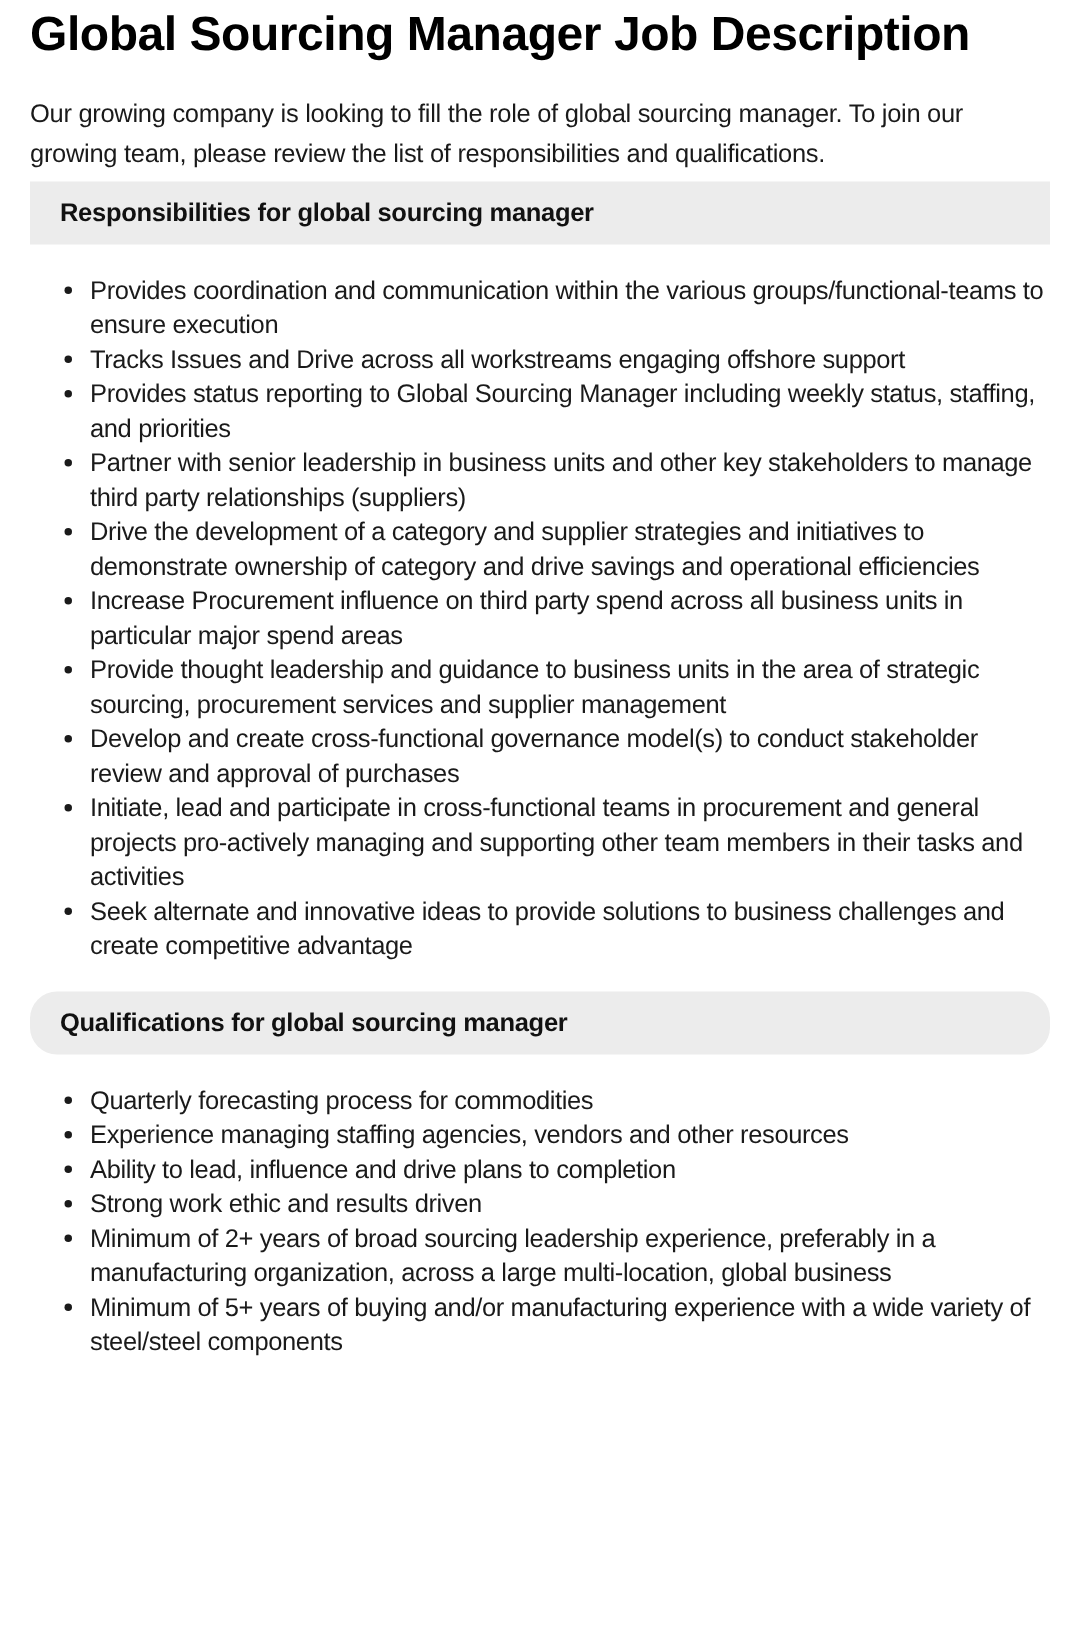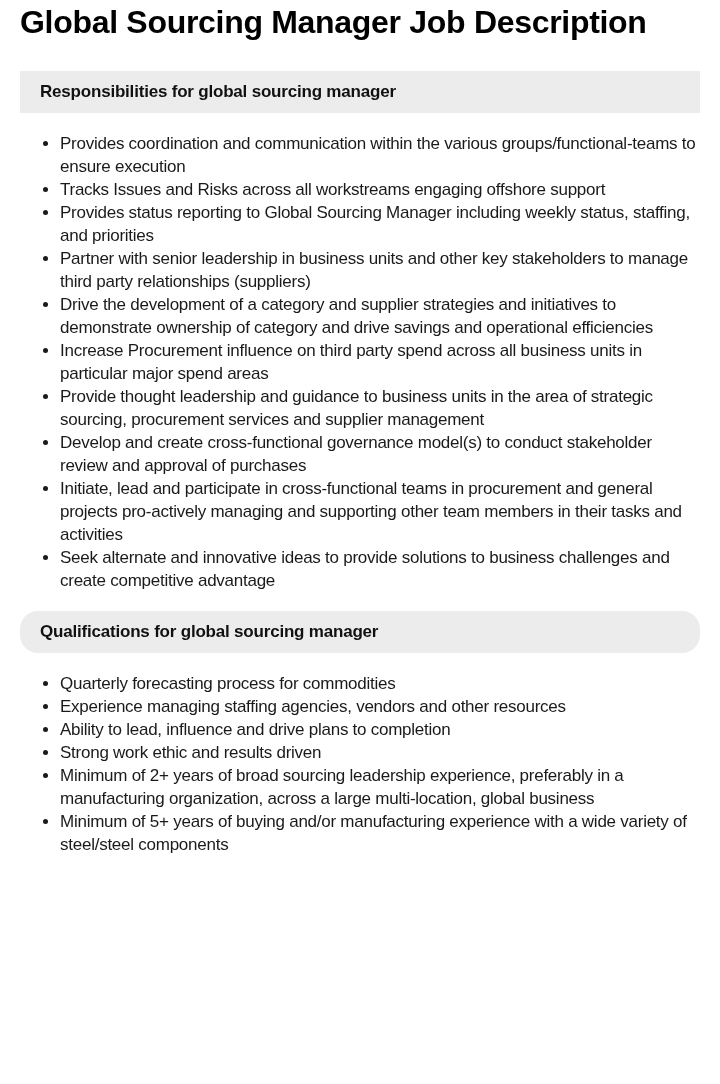--- a/index.html
+++ b/index.html
@@ -40,6 +40,7 @@
 
 <div class="page">
   <h1>Global Sourcing Manager Job Description</h1>
+  <p class="intro">Our growing company is looking to fill the role of global sourcing manager. To join our growing team, please review the list of responsibilities and qualifications.</p>
 
   <div class="section-header">Responsibilities for global sourcing manager</div>
   <ul class="items">

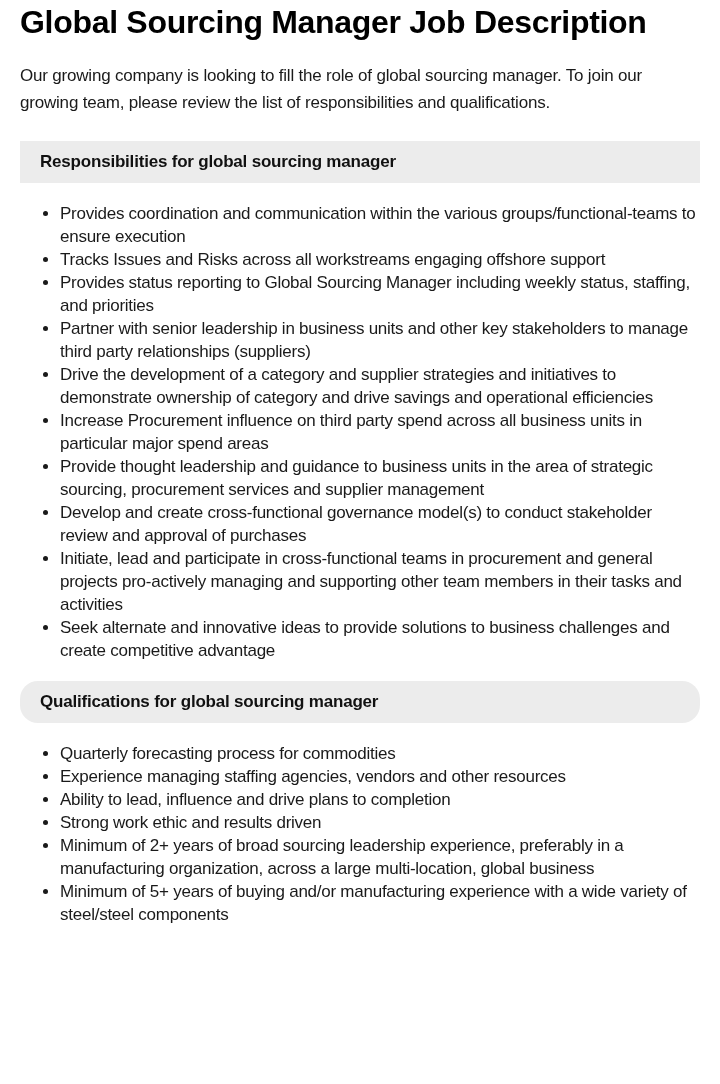--- a/index.html
+++ b/index.html
@@ -21,7 +21,7 @@
     letter-spacing: -0.2px;
   }
   .section-header {
-    margin-top: 25px;
+    margin-top: 5px;
     background: #ececec;
     height: 42px; line-height: 42px;
     padding: 0 20px;

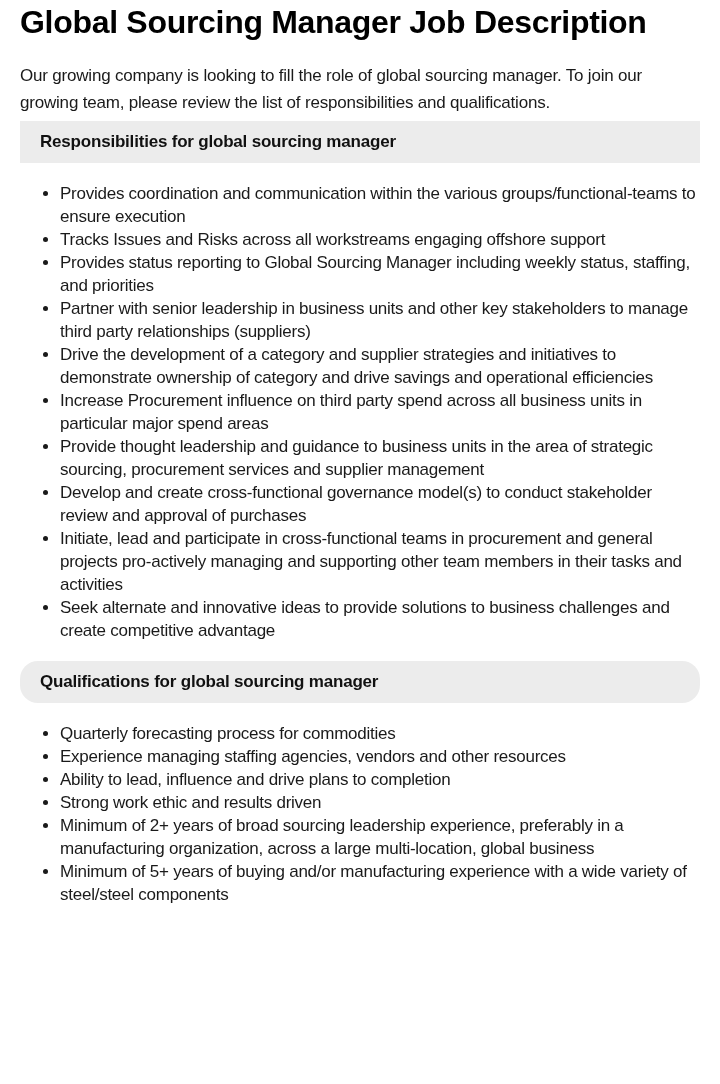--- a/index.html
+++ b/index.html
@@ -45,7 +45,7 @@
   <div class="section-header">Responsibilities for global sourcing manager</div>
   <ul class="items">
     <li>Provides coordination and communication within the various groups/functional-teams to ensure execution</li>
-    <li>Tracks Issues and Risks across all workstreams engaging offshore support</li>
+    <li>Tracks Issues and Drive across all workstreams engaging offshore support</li>
     <li>Provides status reporting to Global Sourcing Manager including weekly status, staffing, and priorities</li>
     <li>Partner with senior leadership in business units and other key stakeholders to manage third party relationships (suppliers)</li>
     <li>Drive the development of a category and supplier strategies and initiatives to demonstrate ownership of category and drive savings and operational efficiencies</li>

